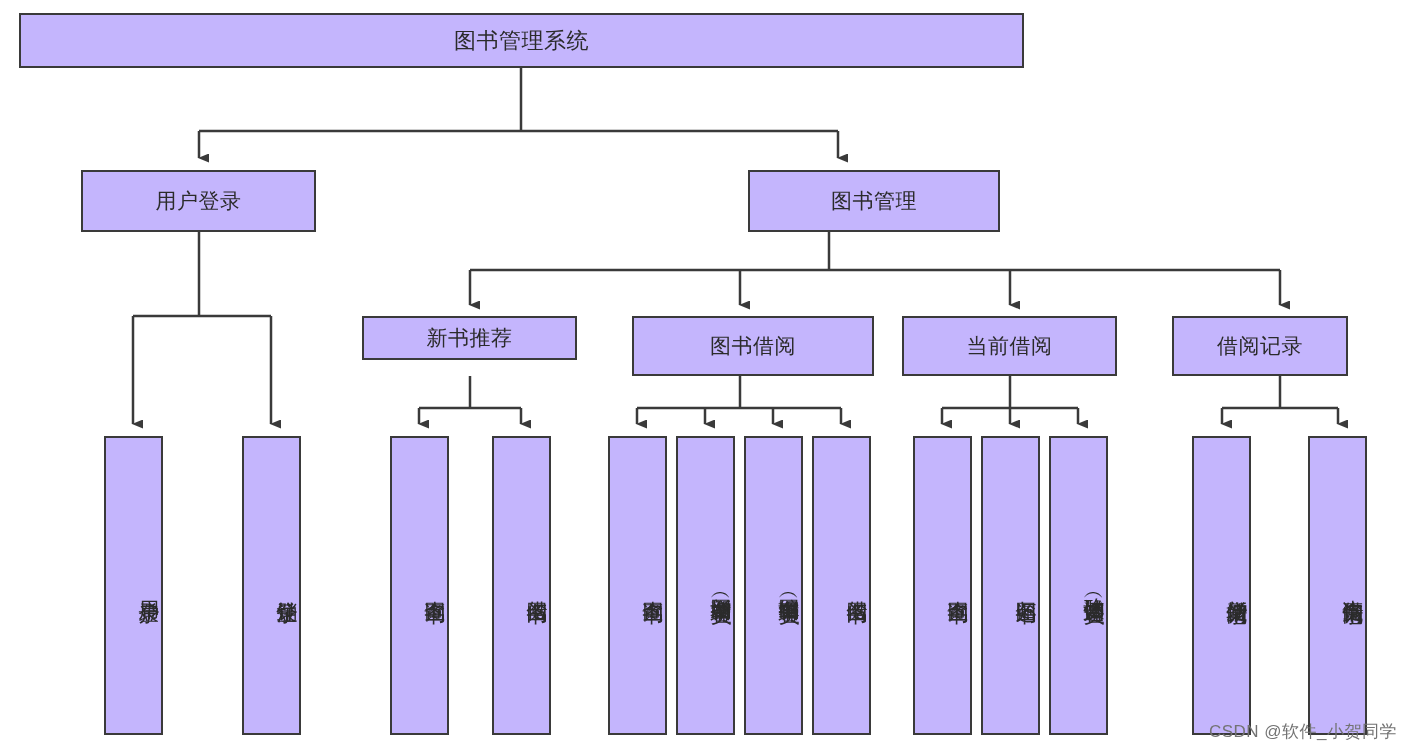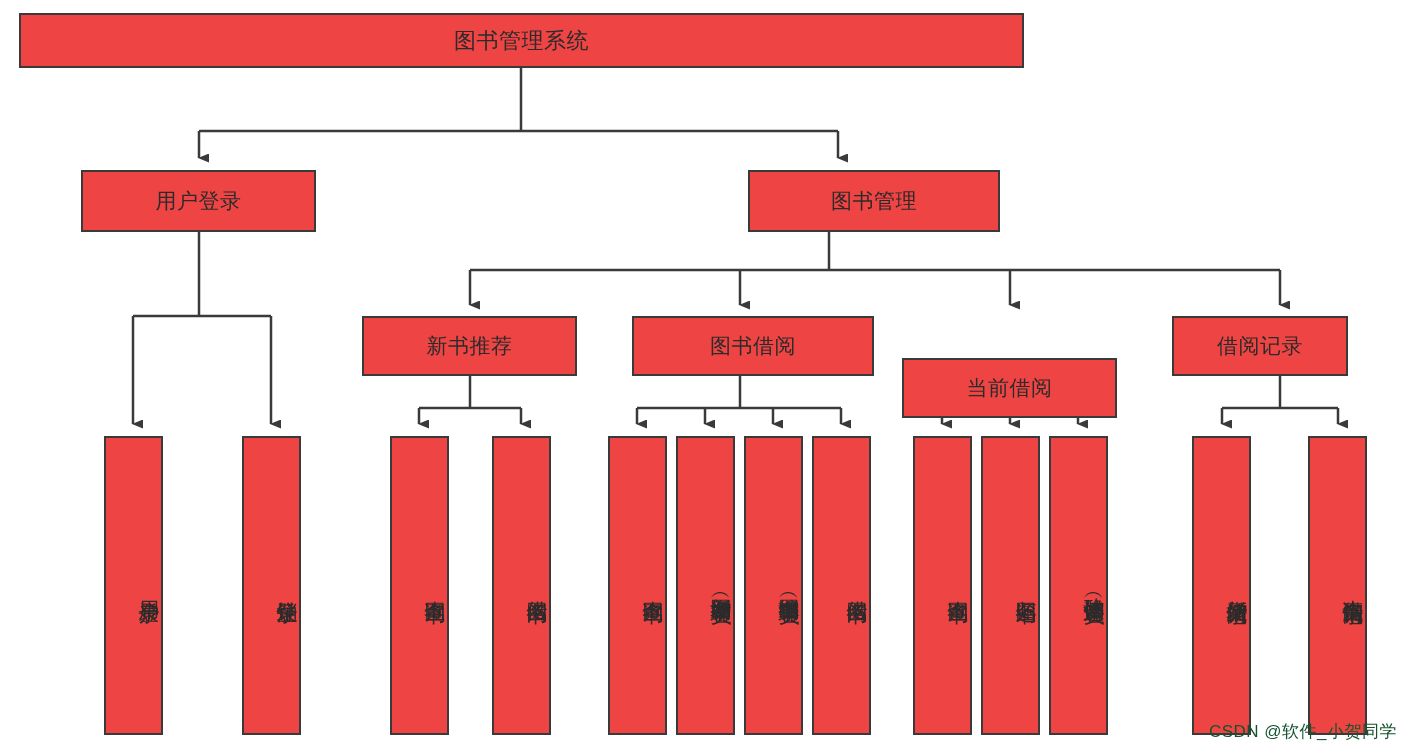--- a/index.html
+++ b/index.html
@@ -27,7 +27,7 @@
   .node {
     position: absolute;
     box-sizing: border-box;
-    background: #ef4444;
+    background: #c4b5fd;
     border: 2px solid #3a3a3a;
     display: flex;
     align-items: center;

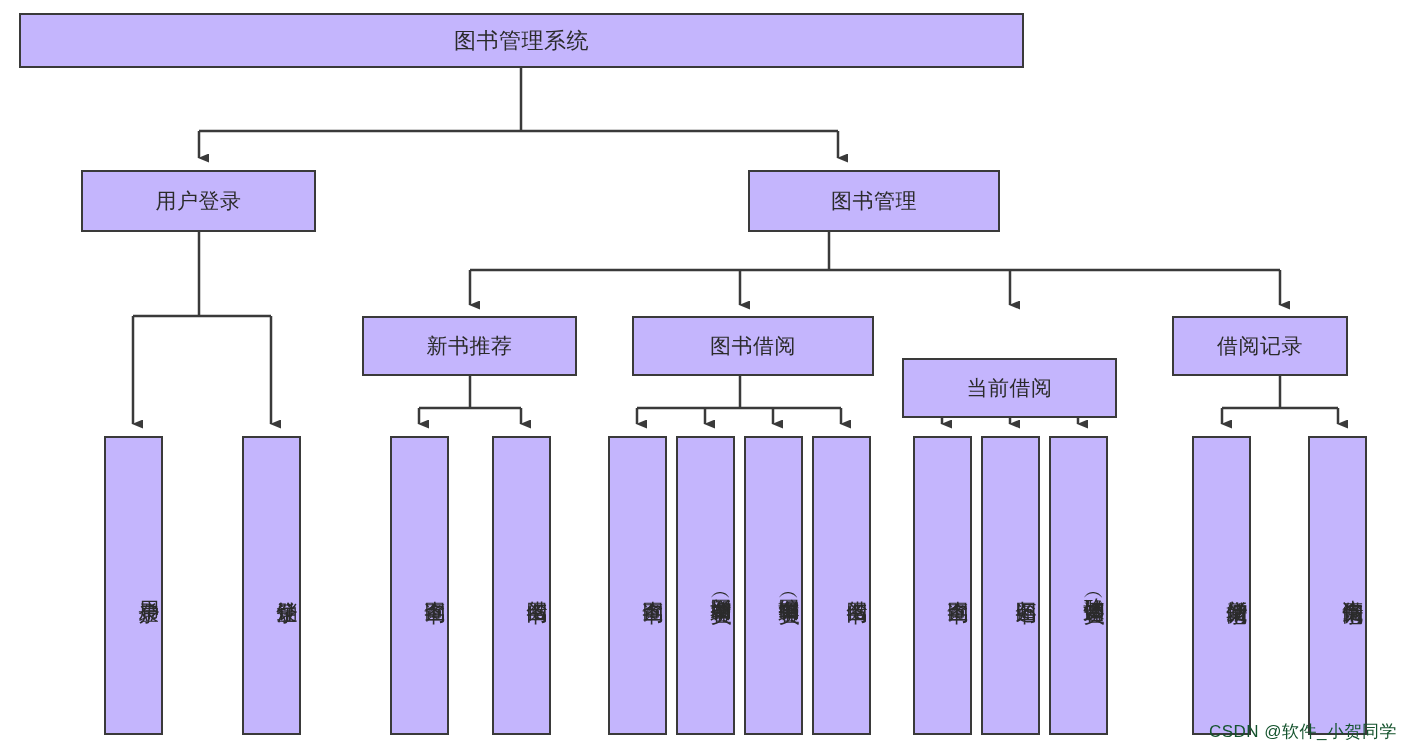--- a/index.html
+++ b/index.html
@@ -130,7 +130,7 @@
     <span>图书管理</span>
   </div>
 
-  <div class="node horiz" style="left:362px; top:316px; width:215px; height:60px;font-family:Liberation Serif, serif;">
+  <div class="node horiz" style="left:362px; top:316px; width:215px; height:44px;font-family:Liberation Serif, serif;">
     <span>新书推荐</span>
   </div>
   <div class="node horiz" style="left:632px; top:316px; width:242px; height:60px;">

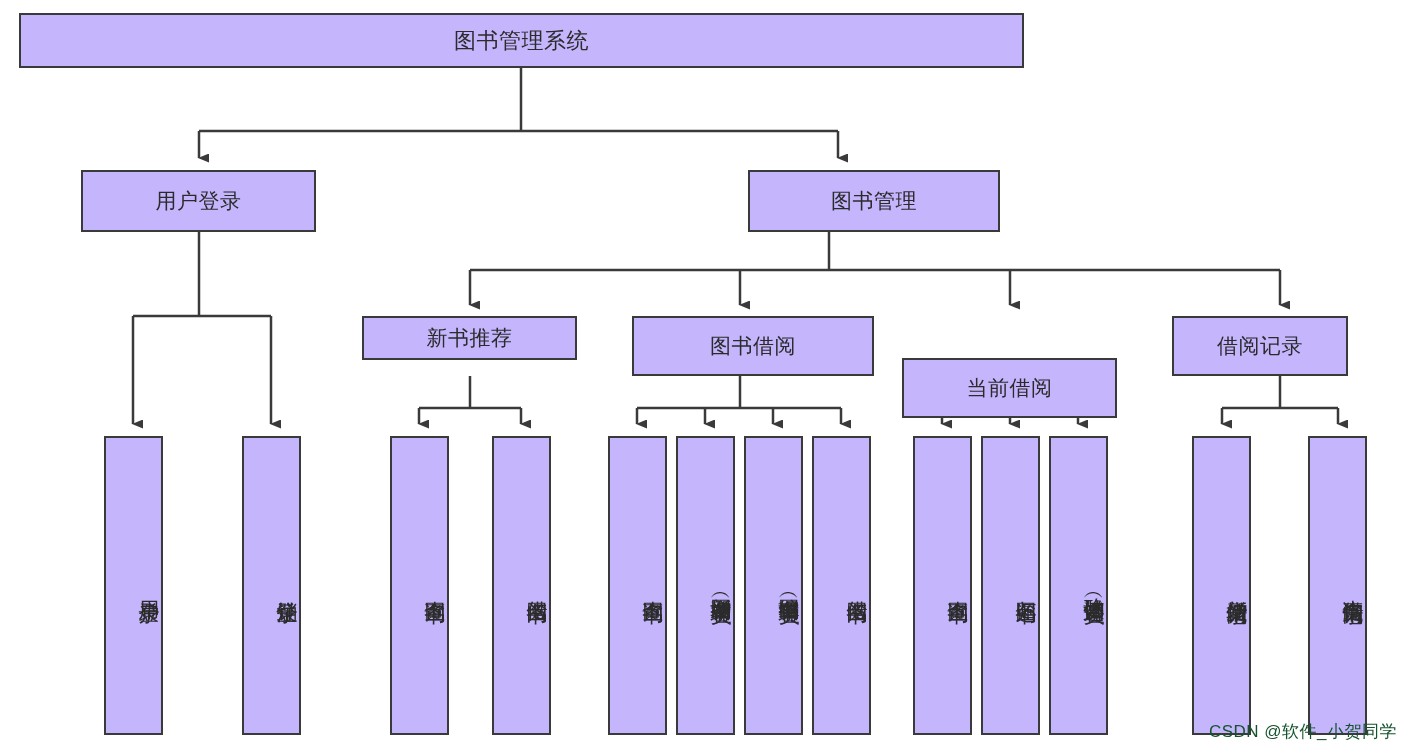--- a/index.html
+++ b/index.html
@@ -136,7 +136,7 @@
   <div class="node horiz" style="left:632px; top:316px; width:242px; height:60px;">
     <span>图书借阅</span>
   </div>
-  <div class="node horiz" style="left:902px; top:316px; width:215px; height:60px;margin-top:42px;">
+  <div class="node horiz" style="left:902px; top:316px; width:215px; height:60px;">
     <span>当前借阅</span>
   </div>
   <div class="node horiz" style="left:1172px; top:316px; width:176px; height:60px;">

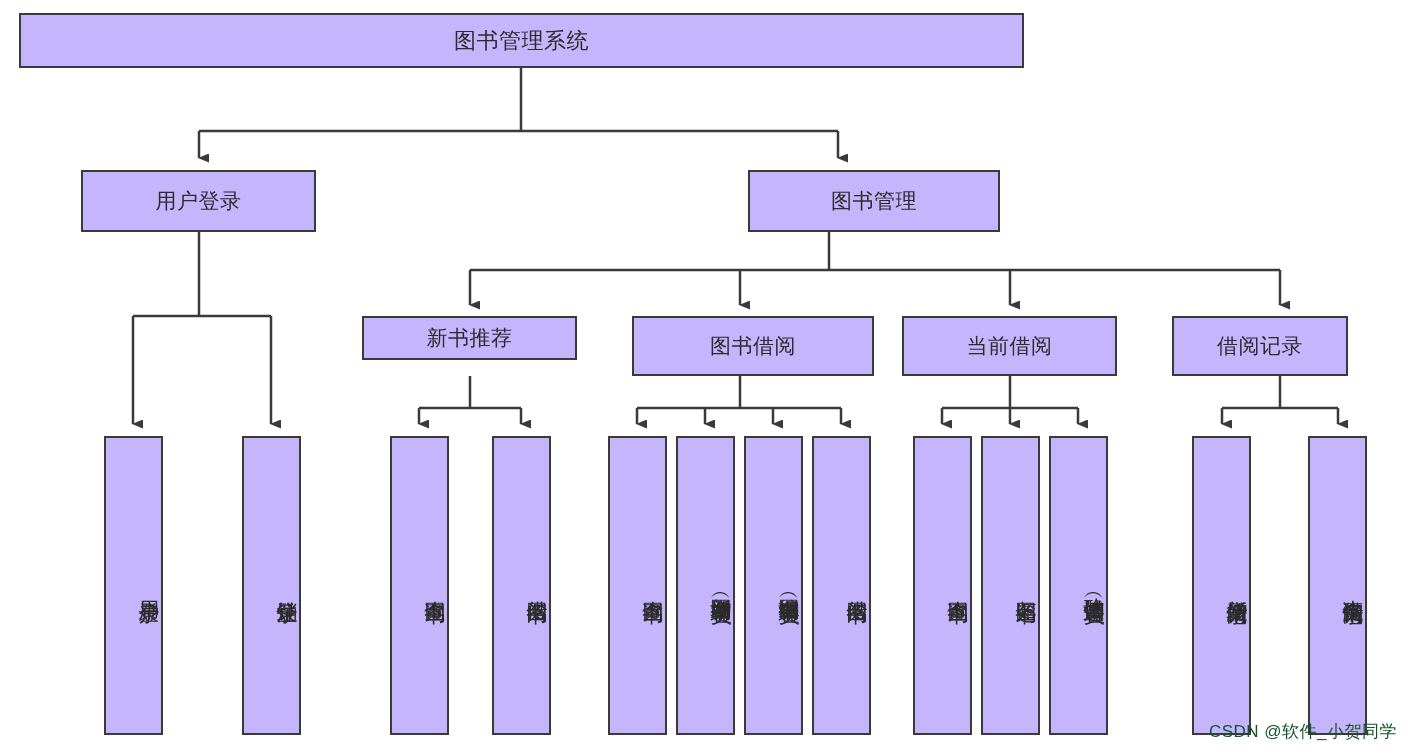--- a/index.html
+++ b/index.html
@@ -59,7 +59,7 @@
     right: 8px;
     bottom: 4px;
     font-size: 17px;
-    color: #14532d;
+    color: #737373;
     white-space: nowrap;
     letter-spacing: 0.5px;
   }

